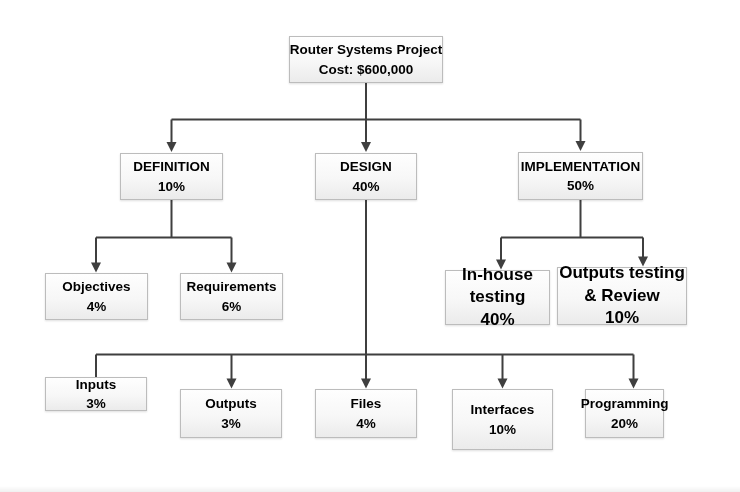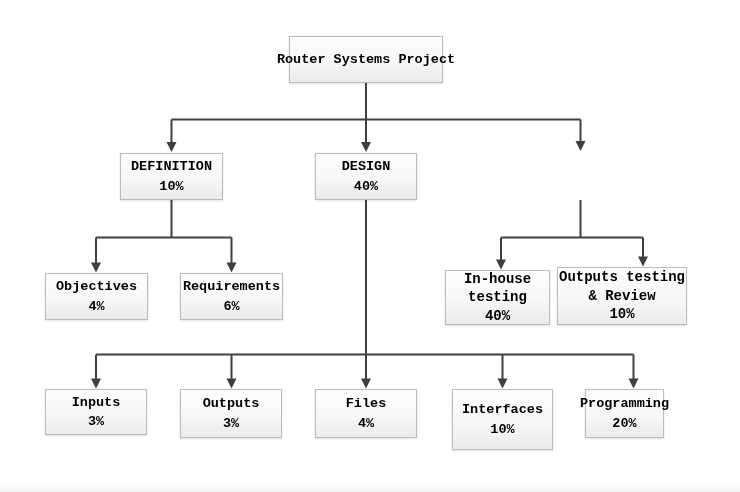--- a/index.html
+++ b/index.html
@@ -9,7 +9,7 @@
     height: 492px;
     background: #ffffff;
     overflow: hidden;
-    font-family: Liberation Mono, monospace;
+    font-family: Liberation Sans, sans-serif;
   }
   .connectors {
     position: absolute;

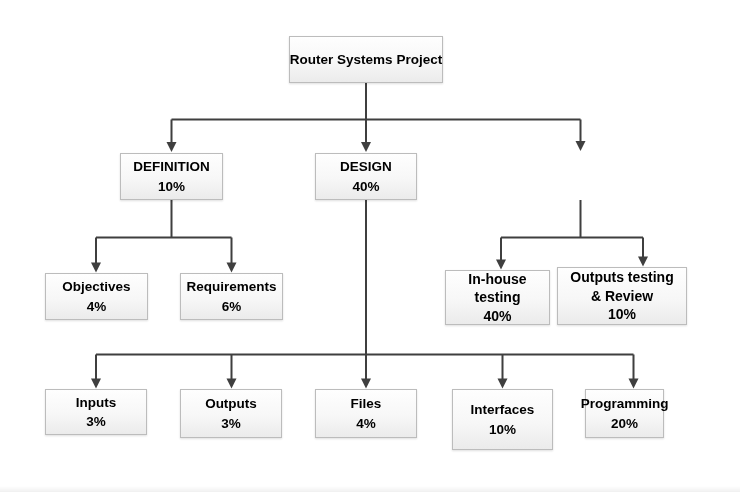--- a/index.html
+++ b/index.html
@@ -88,6 +88,7 @@
 
   <div class="node" style="left:289px; top:36px; width:154px; height:47px">
     <div class="ln">Router Systems Project</div>
+    <div class="ln">Cost: $600,000</div>
   </div>
 
   <div class="node" style="left:120px; top:153px; width:103px; height:47px">

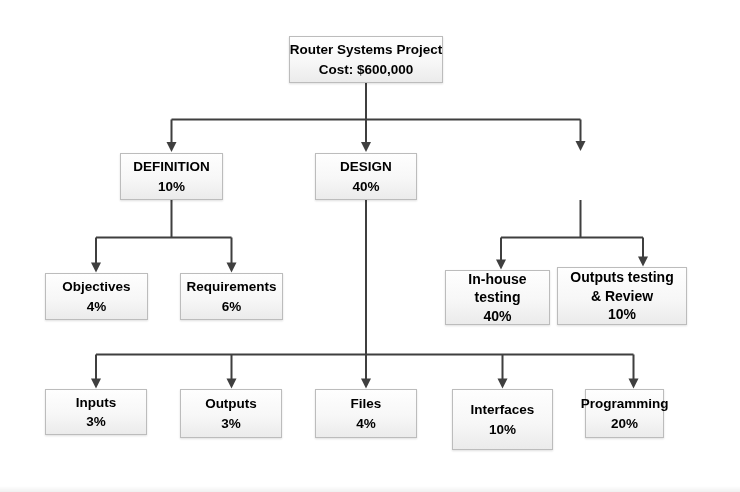--- a/index.html
+++ b/index.html
@@ -101,6 +101,10 @@
     <div class="ln">40%</div>
   </div>
 
+  <div class="node" style="left:518px; top:152px; width:125px; height:48px">
+    <div class="ln">IMPLEMENTATION</div>
+    <div class="ln">50%</div>
+  </div>
 
   <div class="node" style="left:45px; top:273px; width:103px; height:47px">
     <div class="ln">Objectives</div>

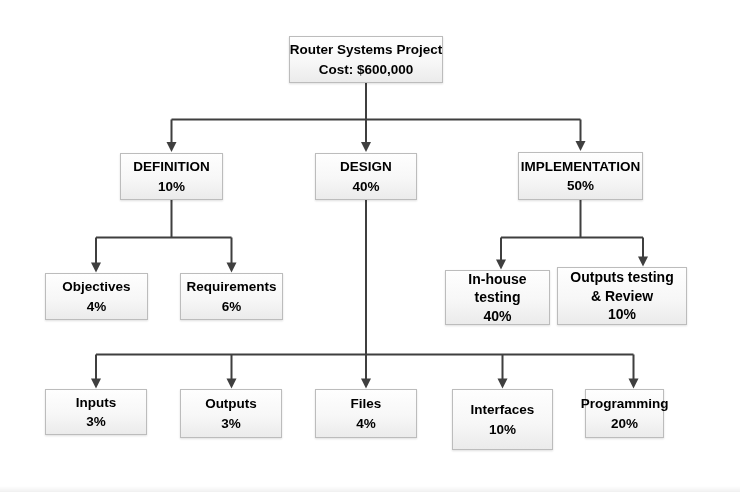--- a/index.html
+++ b/index.html
@@ -41,7 +41,7 @@
     font-size: 13.5px;
     line-height: 1.42;
   }
-  .node.three-line { font-size: 14px; line-height: 1.32; }
+  .node.three-line { font-size: 17px; line-height: 1.32; }
   .node .ln { white-space: nowrap; }
   .bottom-edge {
     position: absolute;

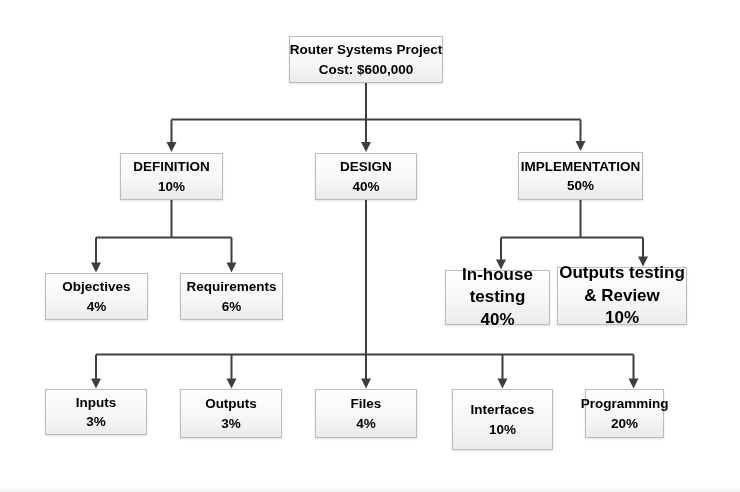--- a/index.html
+++ b/index.html
@@ -128,7 +128,7 @@
     <div class="ln">10%</div>
   </div>
 
-  <div class="node" style="left:45px; top:389px; width:102px; height:46px">
+  <div class="node" style="left:45px; top:377px; width:102px; height:34px">
     <div class="ln">Inputs</div>
     <div class="ln">3%</div>
   </div>

